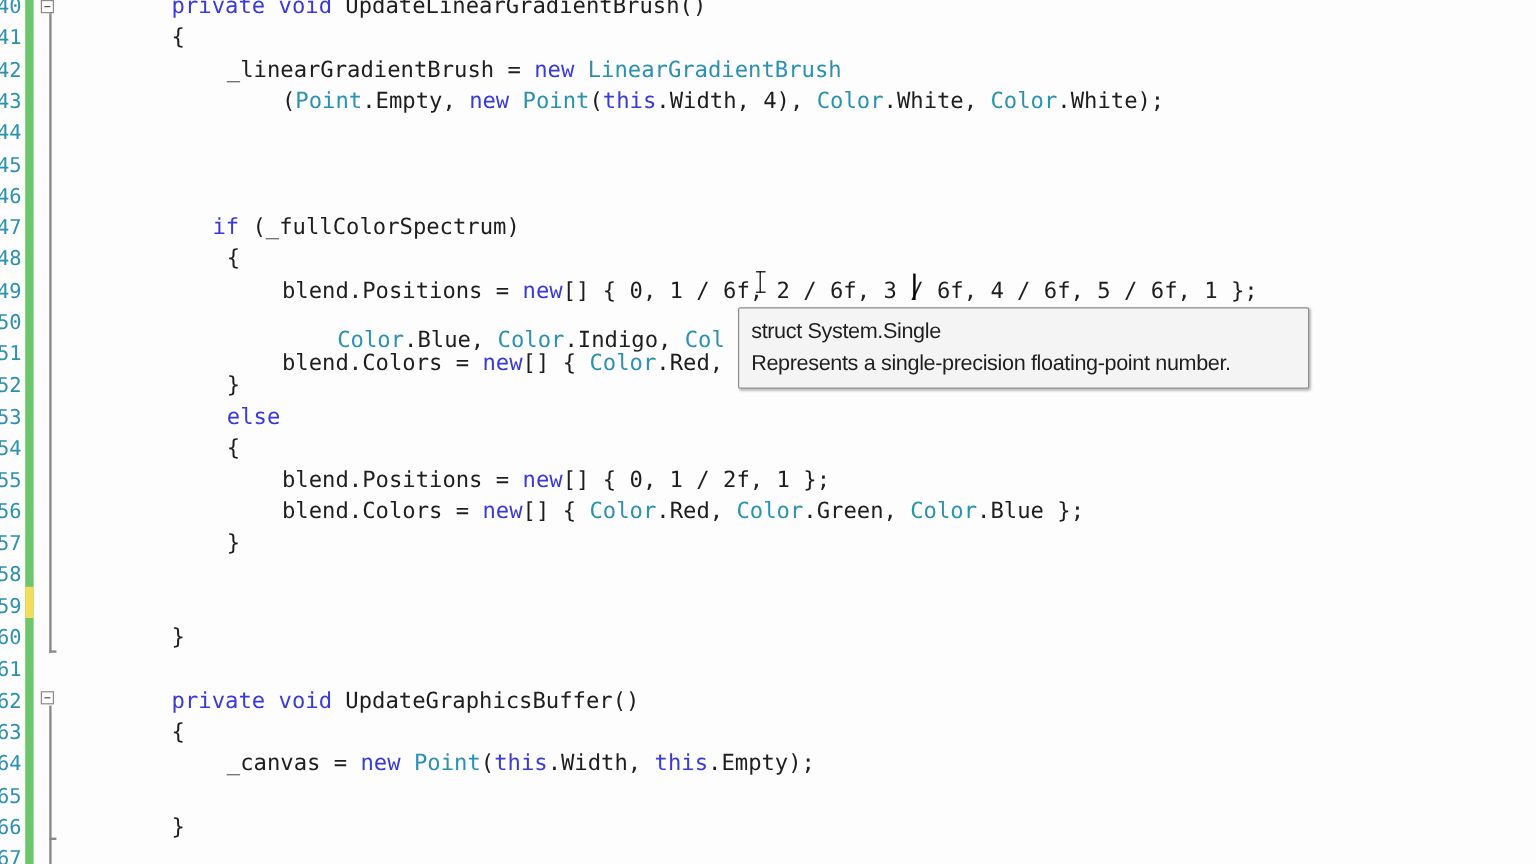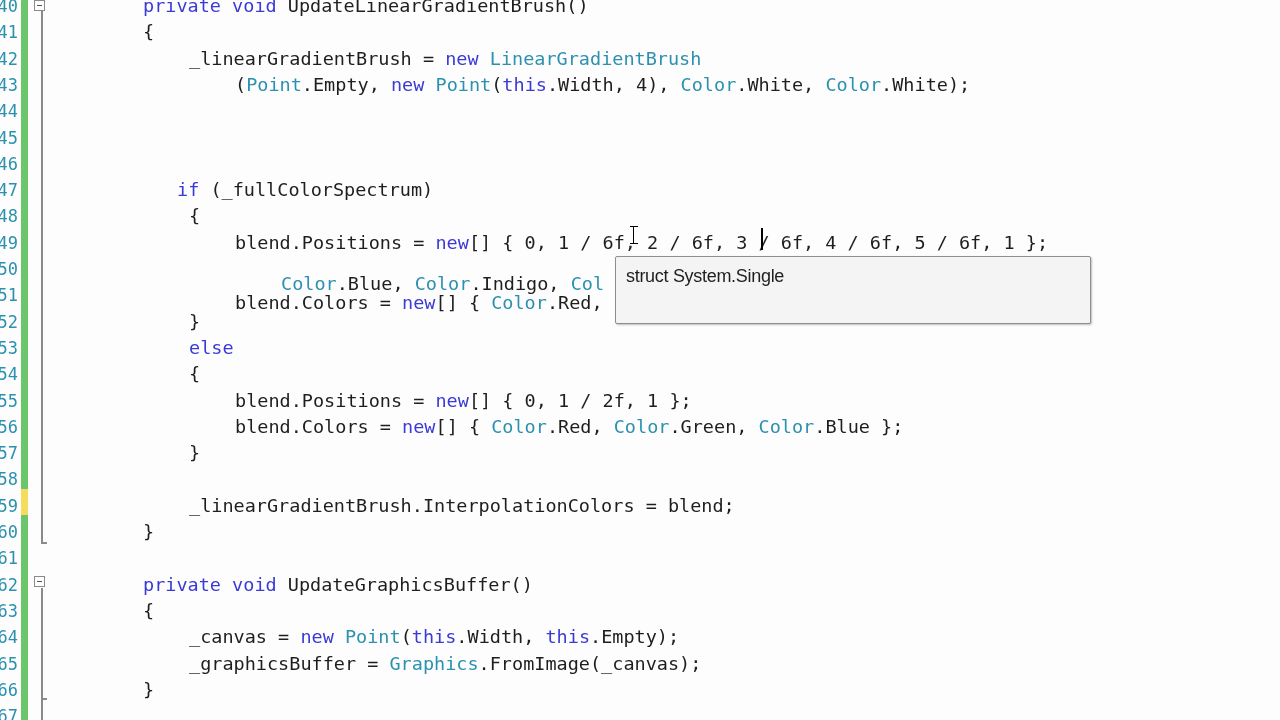--- a/index.html
+++ b/index.html
@@ -140,6 +140,7 @@
 
 <div class="tooltip">
   <div>struct System.Single</div>
+  <div>Represents a single-precision floating-point number.</div>
 </div>
 
 </body></html>

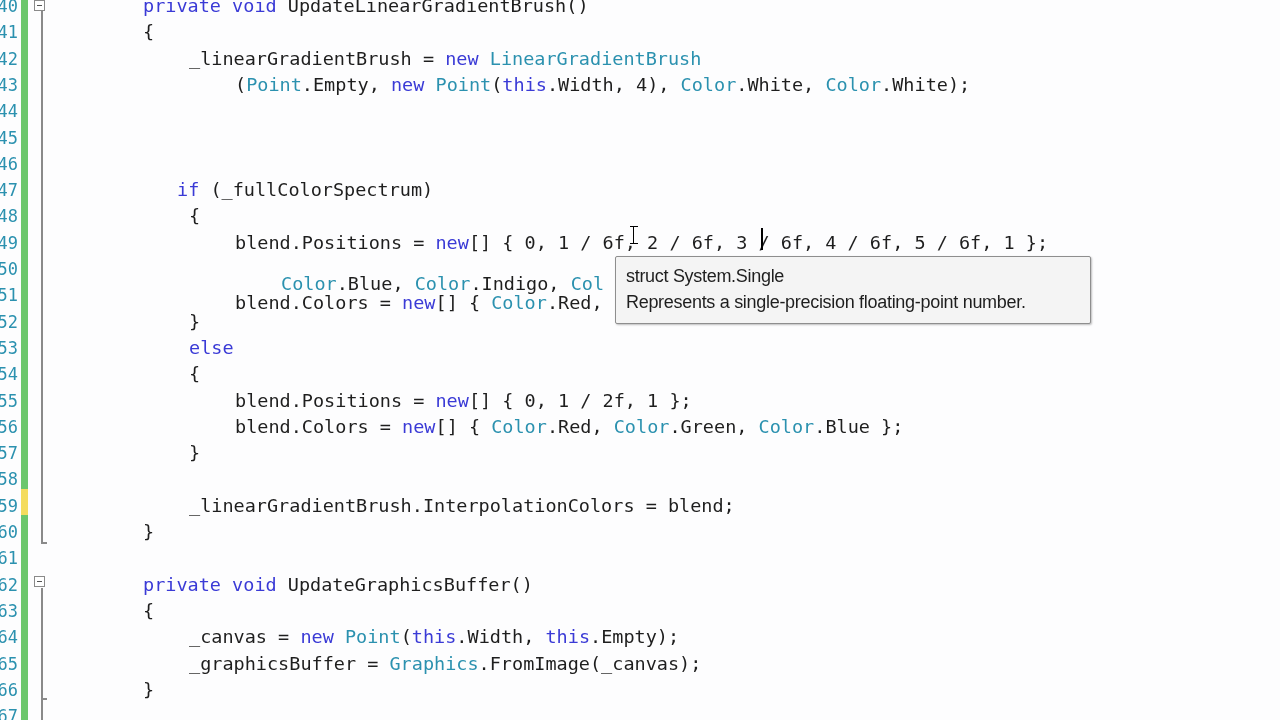--- a/index.html
+++ b/index.html
@@ -124,7 +124,6 @@
     <div class="code-line" style="top: 413.8px; left: 185px;"><span>blend.Colors = </span><span class="kw">new</span><span>[] { </span><span class="ty">Color</span><span>.Red, </span><span class="ty">Color</span><span>.Green, </span><span class="ty">Color</span><span>.Blue };</span></div>
     <div class="code-line" style="top: 440.1px; left: 139px;"><span>}</span></div>
     <div class="code-line" style="top: 466.4px; left: 93px;"></div>
-    <div class="code-line" style="top: 492.7px; left: 139px;"><span>_linearGradientBrush.InterpolationColors = blend;</span></div>
     <div class="code-line" style="top: 519px; left: 93px;"><span>}</span></div>
     <div class="code-line" style="top: 545.3px; left: 93px;"></div>
     <div class="code-line" style="top: 571.6px; left: 93px;"><span class="kw">private</span><span> </span><span class="kw">void</span><span> UpdateGraphicsBuffer()</span></div>

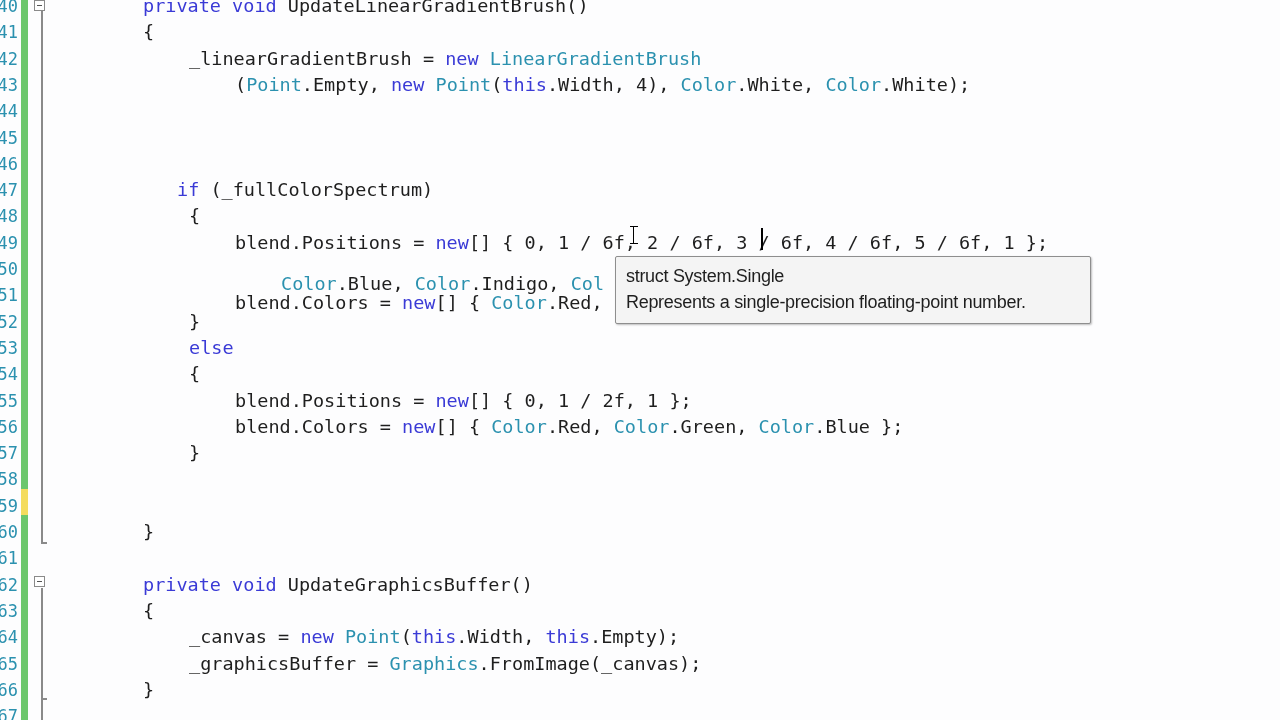--- a/index.html
+++ b/index.html
@@ -129,7 +129,6 @@
     <div class="code-line" style="top: 571.6px; left: 93px;"><span class="kw">private</span><span> </span><span class="kw">void</span><span> UpdateGraphicsBuffer()</span></div>
     <div class="code-line" style="top: 597.9px; left: 93px;"><span>{</span></div>
     <div class="code-line" style="top: 624.2px; left: 139px;"><span>_canvas = </span><span class="kw">new</span><span> </span><span class="ty">Point</span><span>(</span><span class="kw">this</span><span>.Width, </span><span class="kw">this</span><span>.Empty);</span></div>
-    <div class="code-line" style="top: 650.5px; left: 139px;"><span>_graphicsBuffer = </span><span class="ty">Graphics</span><span>.FromImage(_canvas);</span></div>
     <div class="code-line" style="top: 676.8px; left: 93px;"><span>}</span></div>
     <div class="code-line" style="top: 703.1px; left: 93px;"></div>
   </div>

